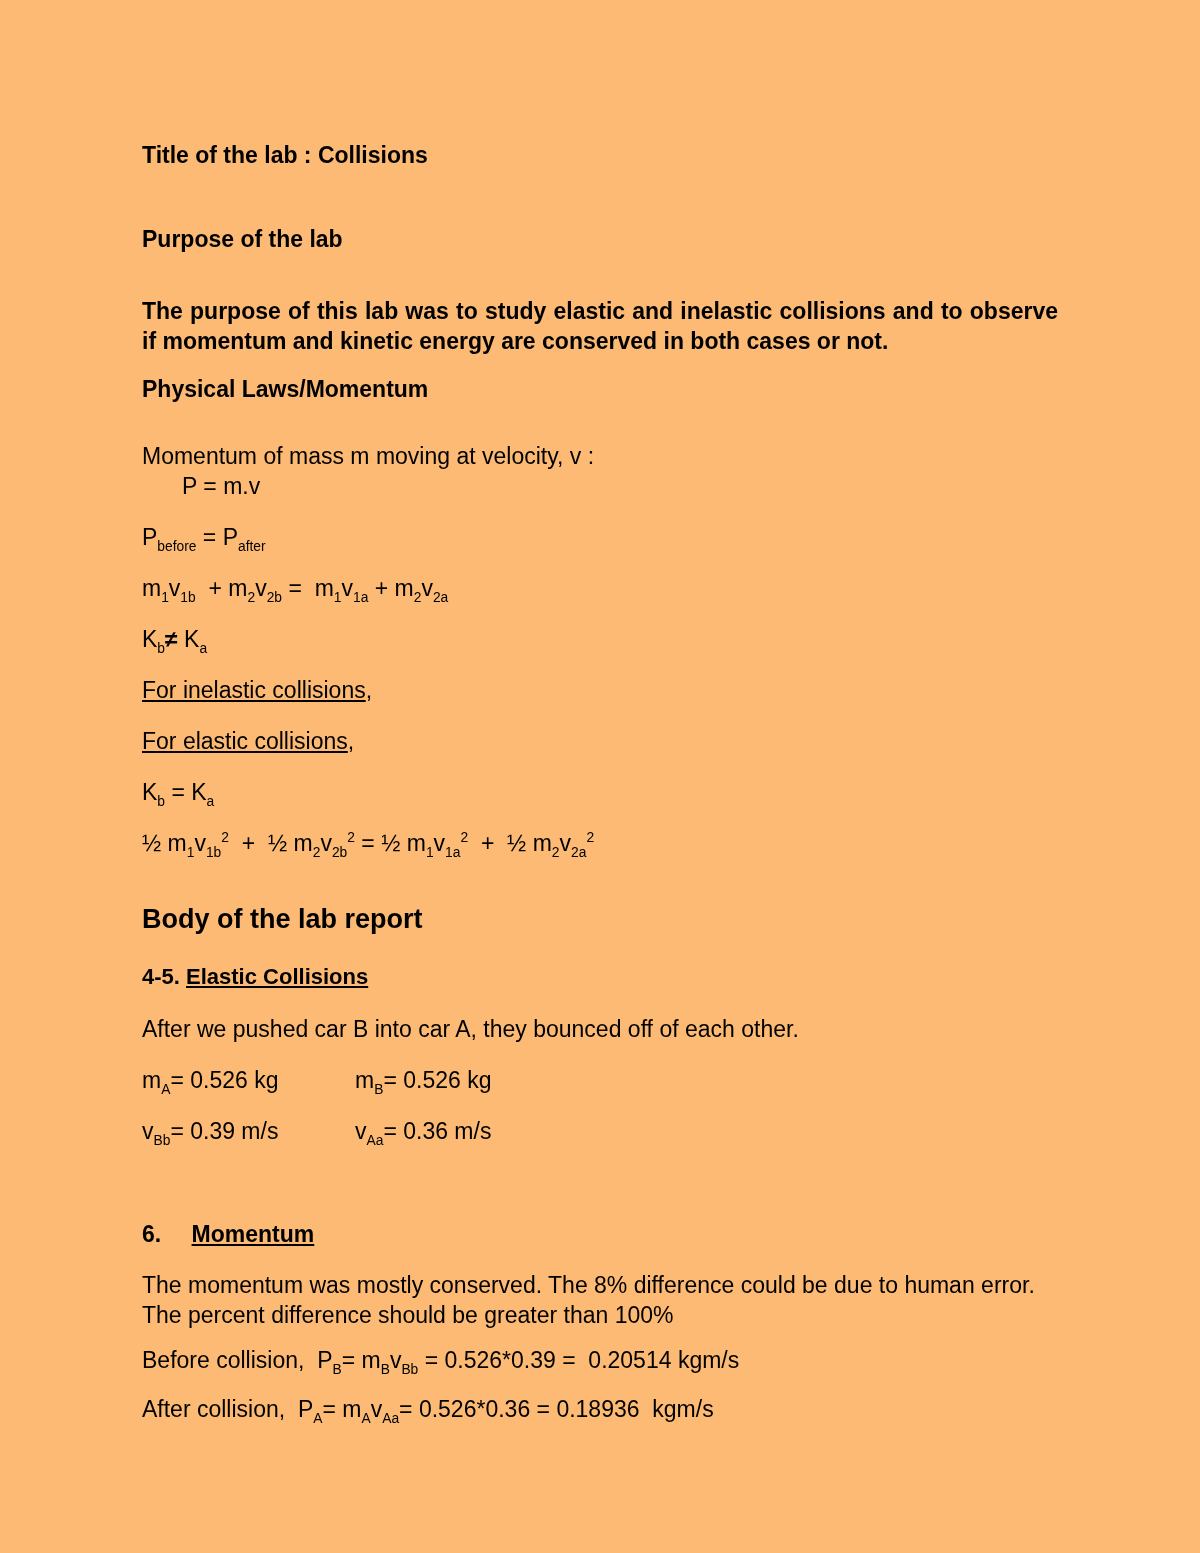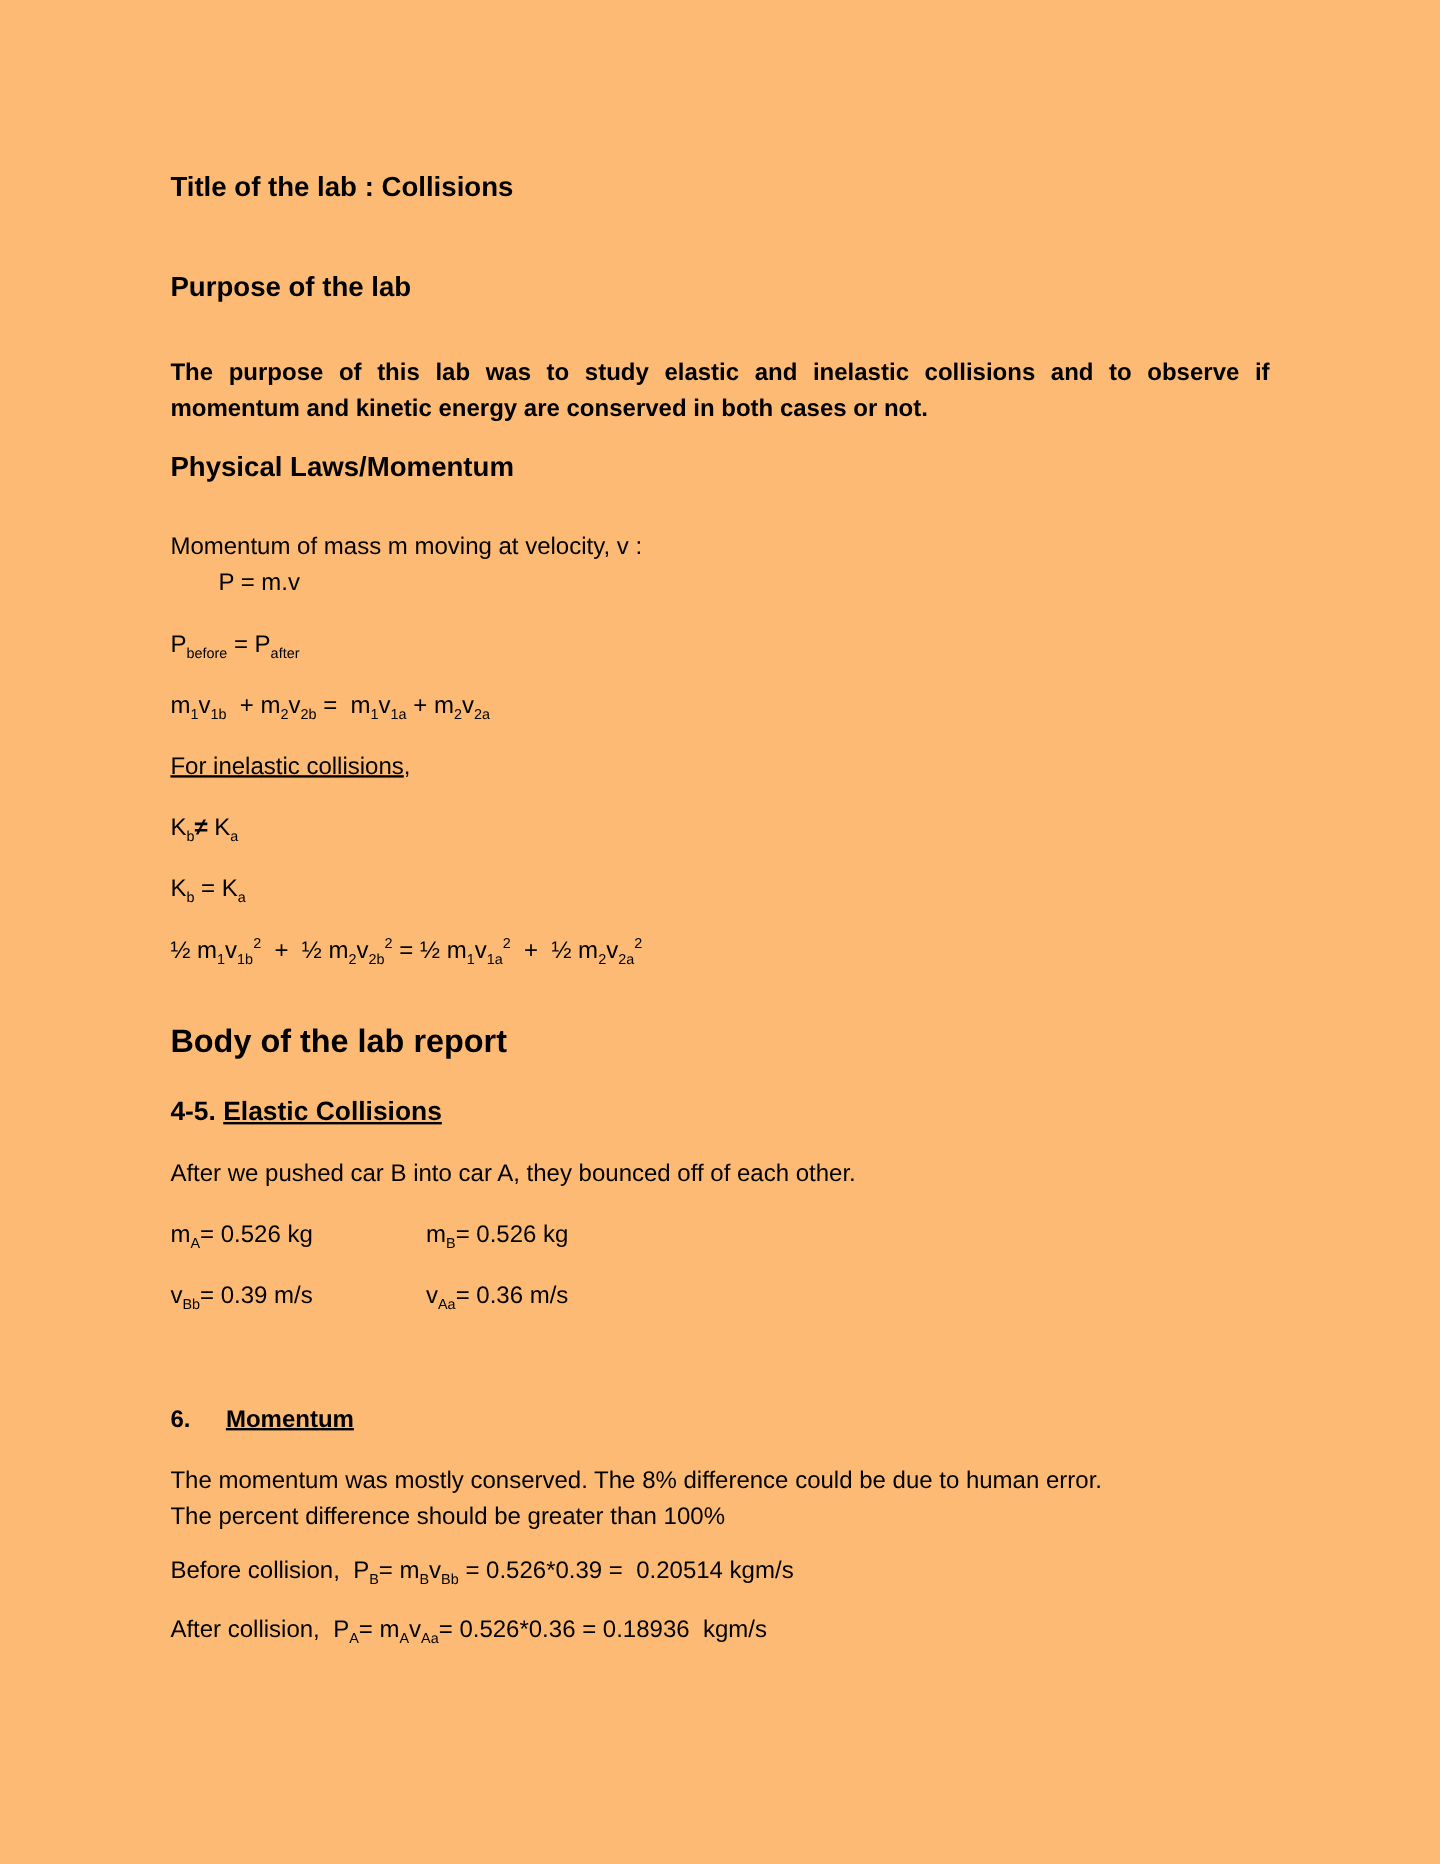--- a/index.html
+++ b/index.html
@@ -34,7 +34,7 @@
     line-height: 31px;
   }
   .body-text {
-    font-size: 20px;
+    font-size: 23px;
     line-height: 30px;
     white-space: pre-wrap;
   }

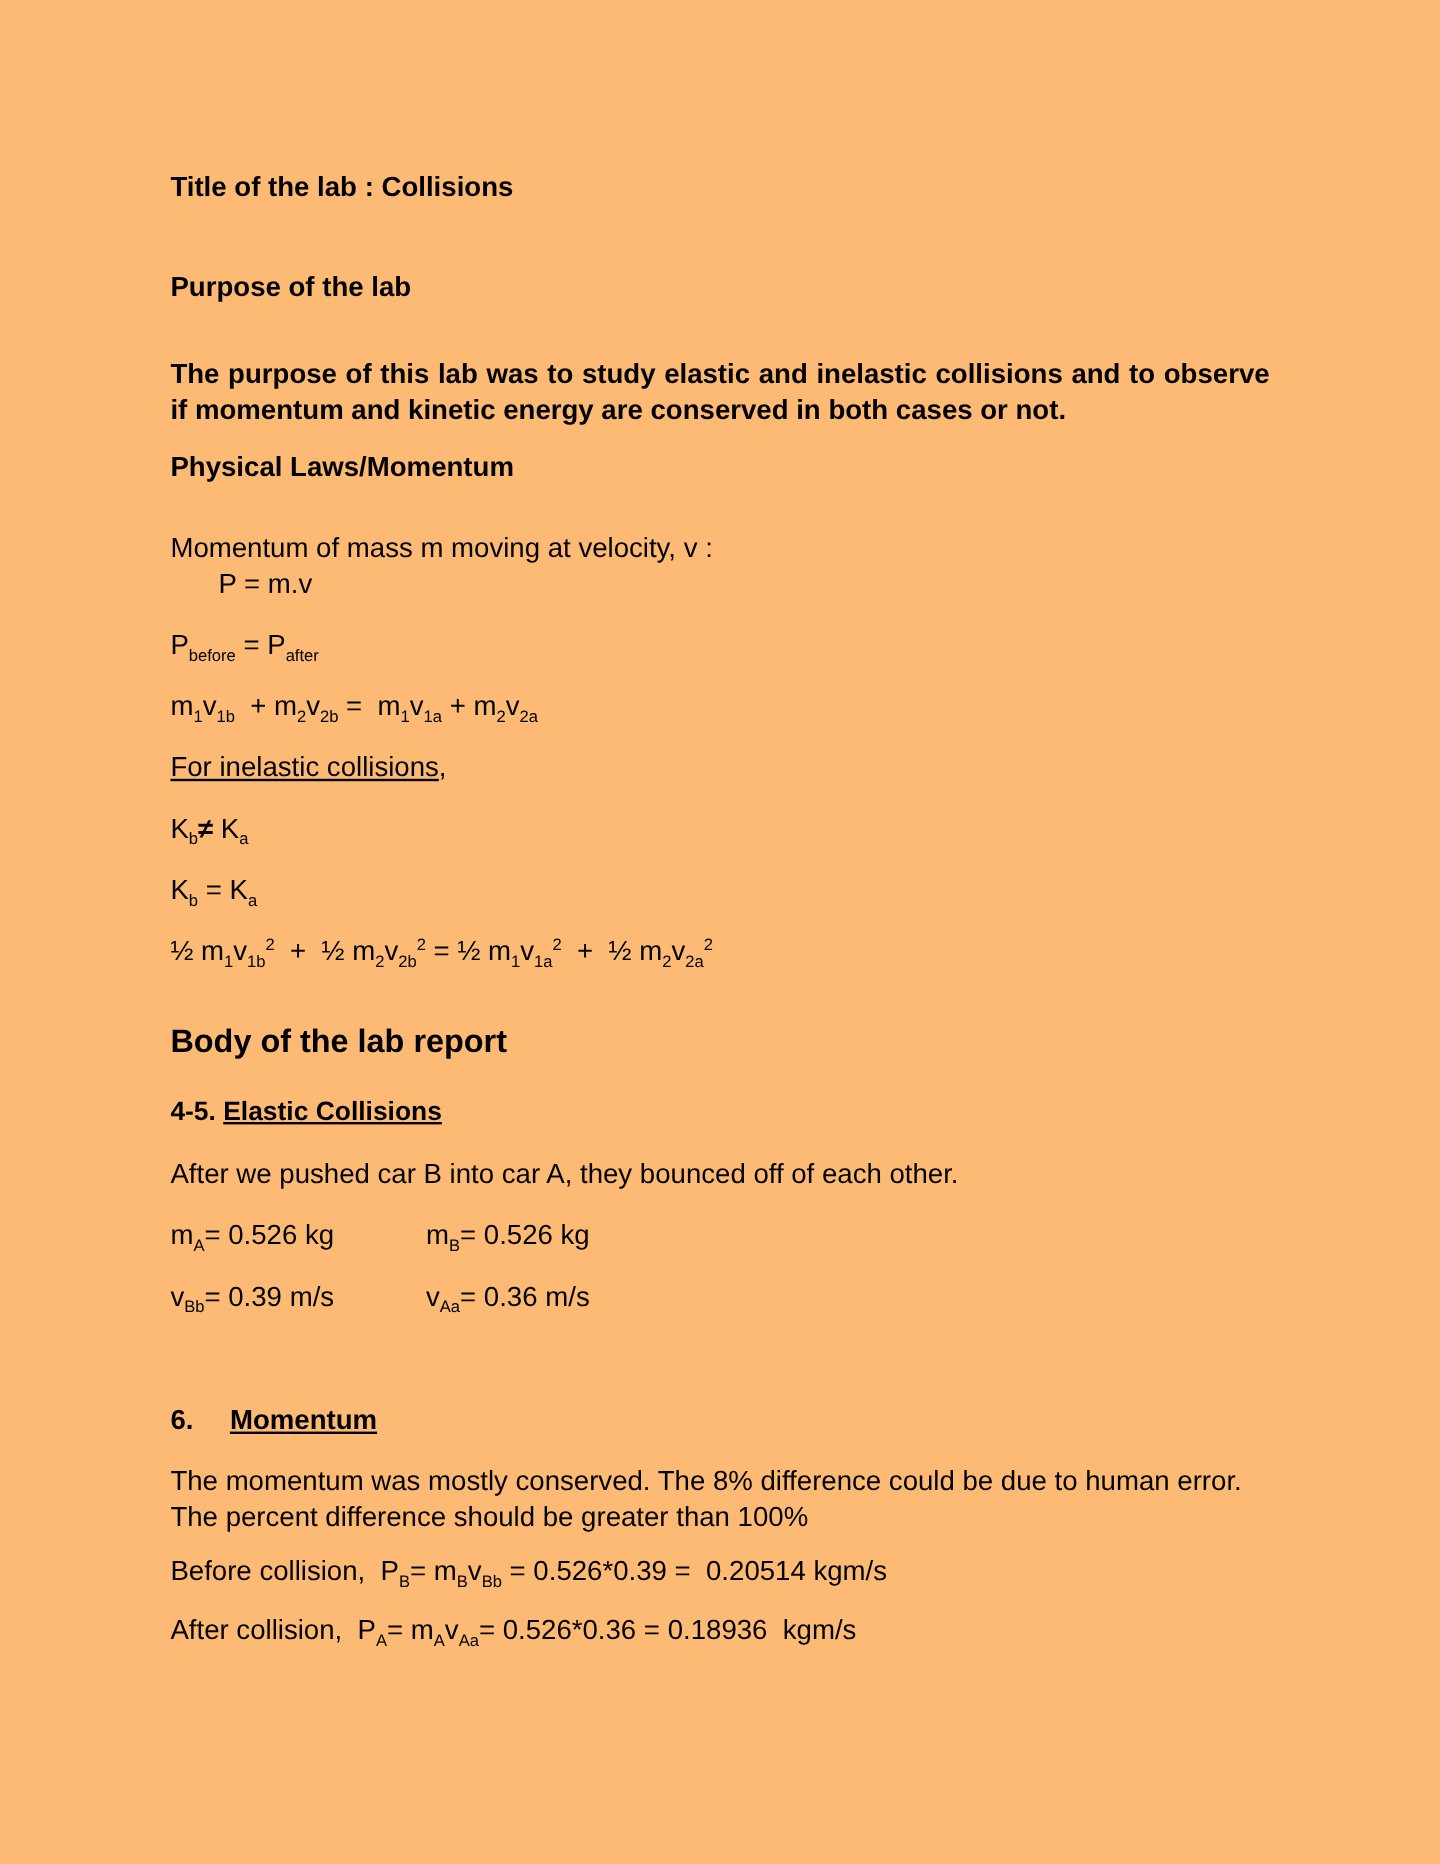--- a/index.html
+++ b/index.html
@@ -92,9 +92,9 @@
 
   <p class="body-text mb-line"><span>m</span><sub>1</sub><span>v</span><sub>1b</sub><span>  + m</span><sub>2</sub><span>v</span><sub>2b</sub><span> =  m</span><sub>1</sub><span>v</span><sub>1a</sub><span> + m</span><sub>2</sub><span>v</span><sub>2a</sub></p>
 
+  <p class="body-text mb-line"><span>K</span><sub>b</sub><span style="font-weight: bold;">≠</span><span> K</span><sub>a</sub></p>
+
   <p class="body-text mb-line"><span style="text-decoration: underline;">For inelastic collisions</span><span>,</span></p>
-
-  <p class="body-text mb-line"><span>K</span><sub>b</sub><span style="font-weight: bold;">≠</span><span> K</span><sub>a</sub></p>
 
 
   <p class="body-text mb-line"><span>K</span><sub>b</sub><span> = K</span><sub>a</sub></p>

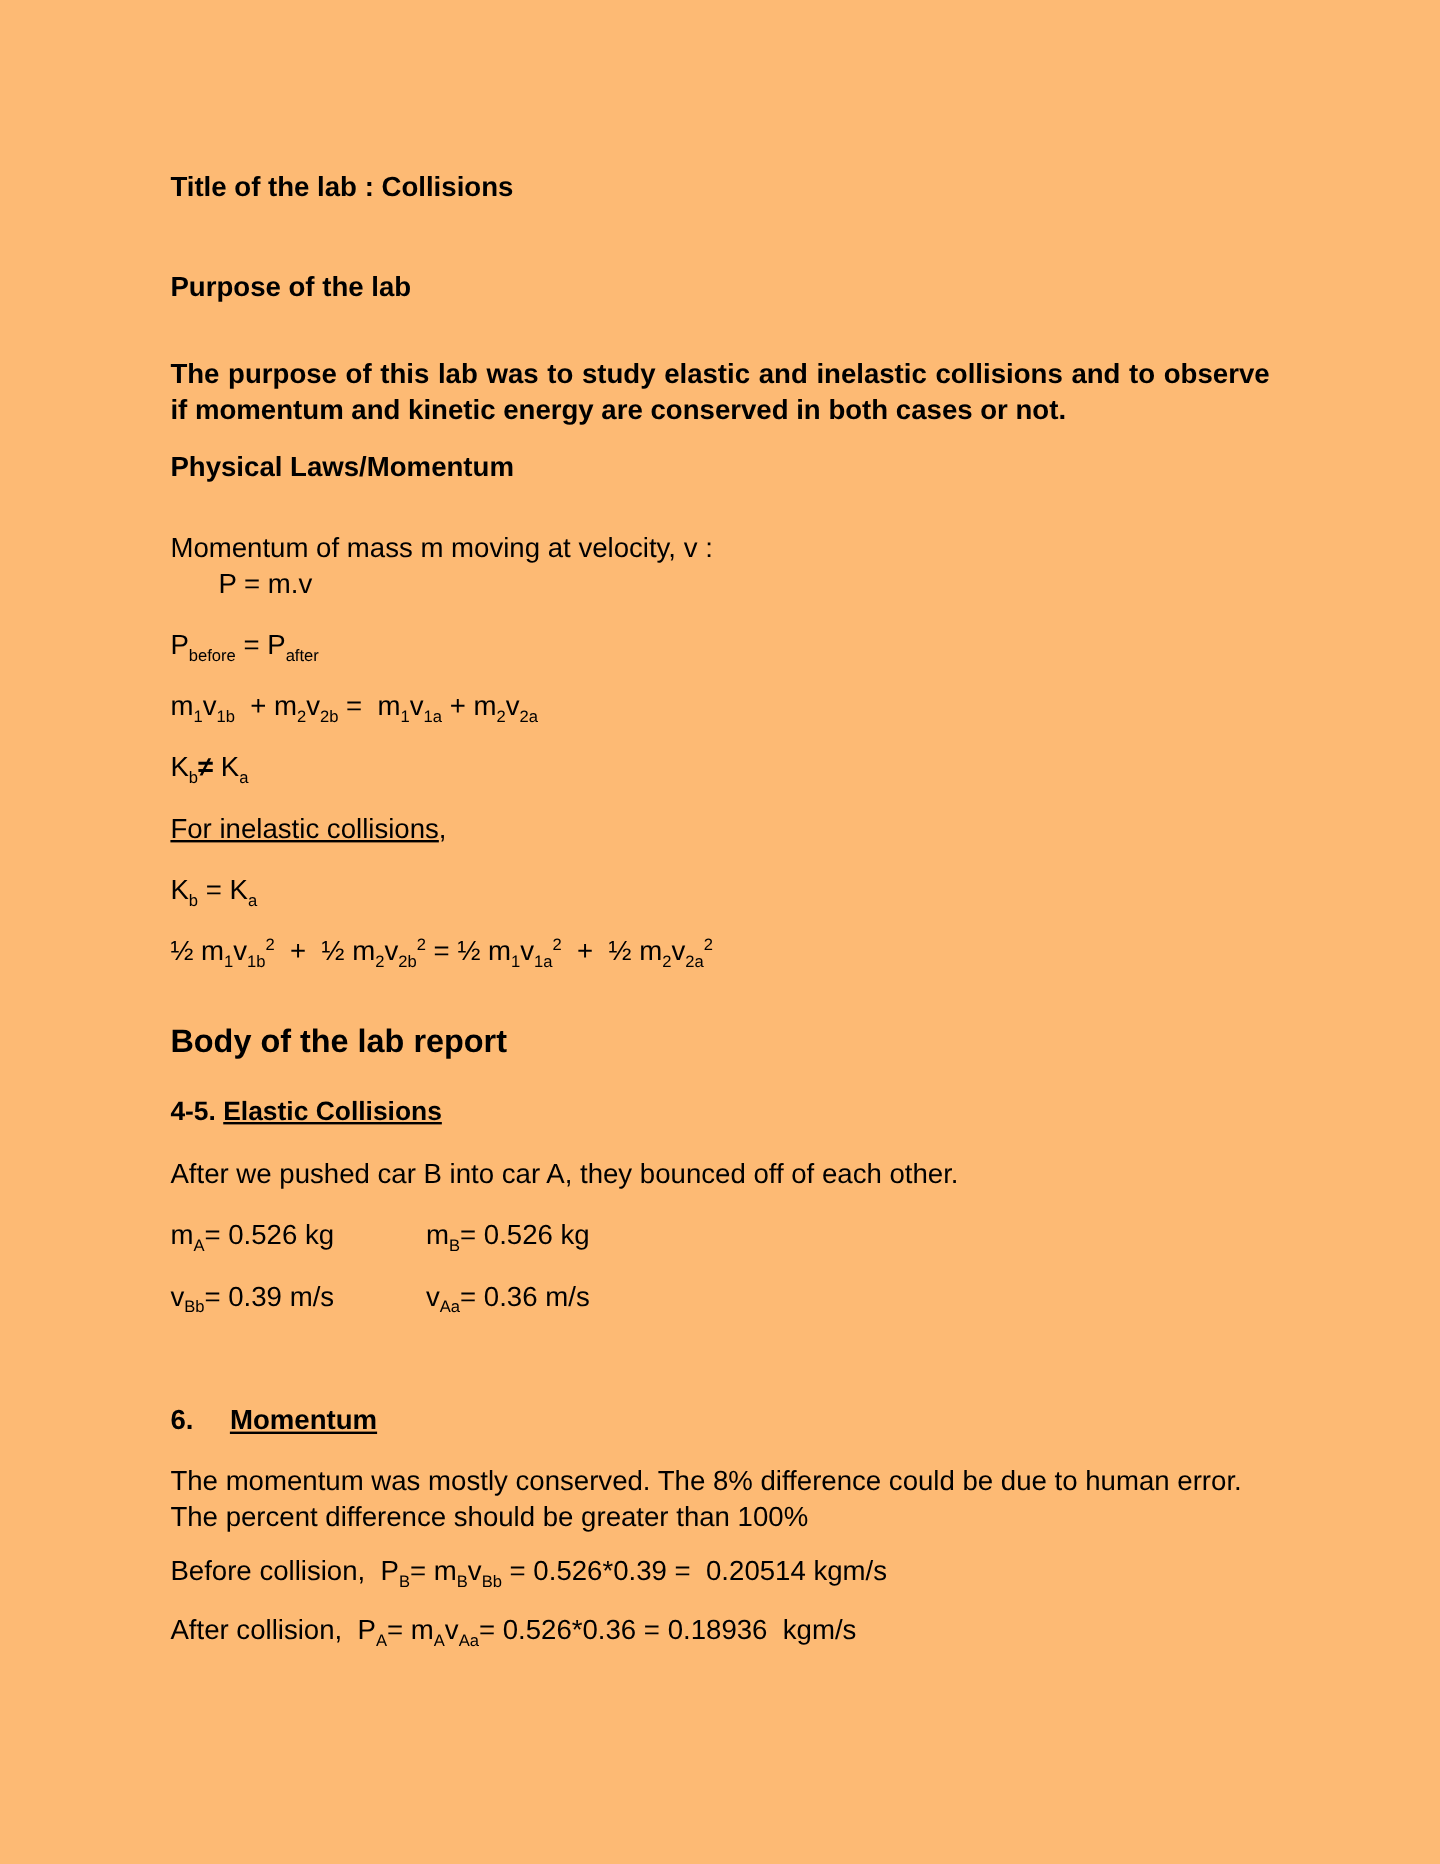--- a/index.html
+++ b/index.html
@@ -96,6 +96,7 @@
 
   <p class="body-text mb-line"><span style="text-decoration: underline;">For inelastic collisions</span><span>,</span></p>
 
+  <p class="body-text mb-line"><span style="text-decoration: underline;">For elastic collisions</span><span>,</span></p>
 
   <p class="body-text mb-line"><span>K</span><sub>b</sub><span> = K</span><sub>a</sub></p>
 

